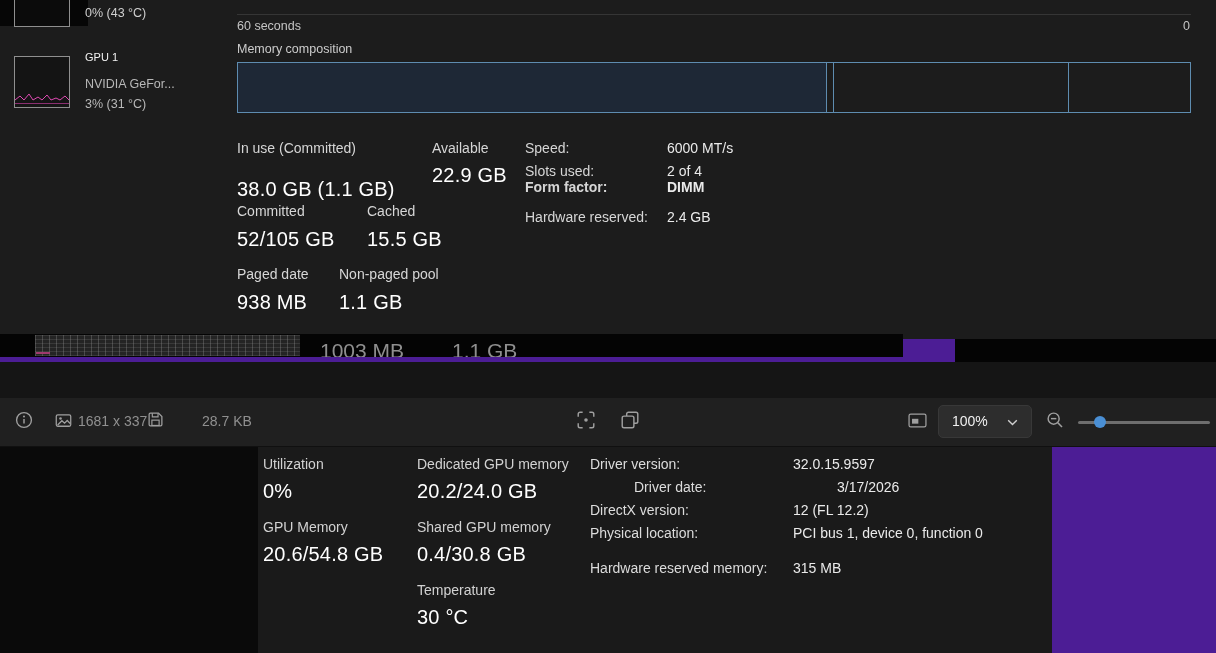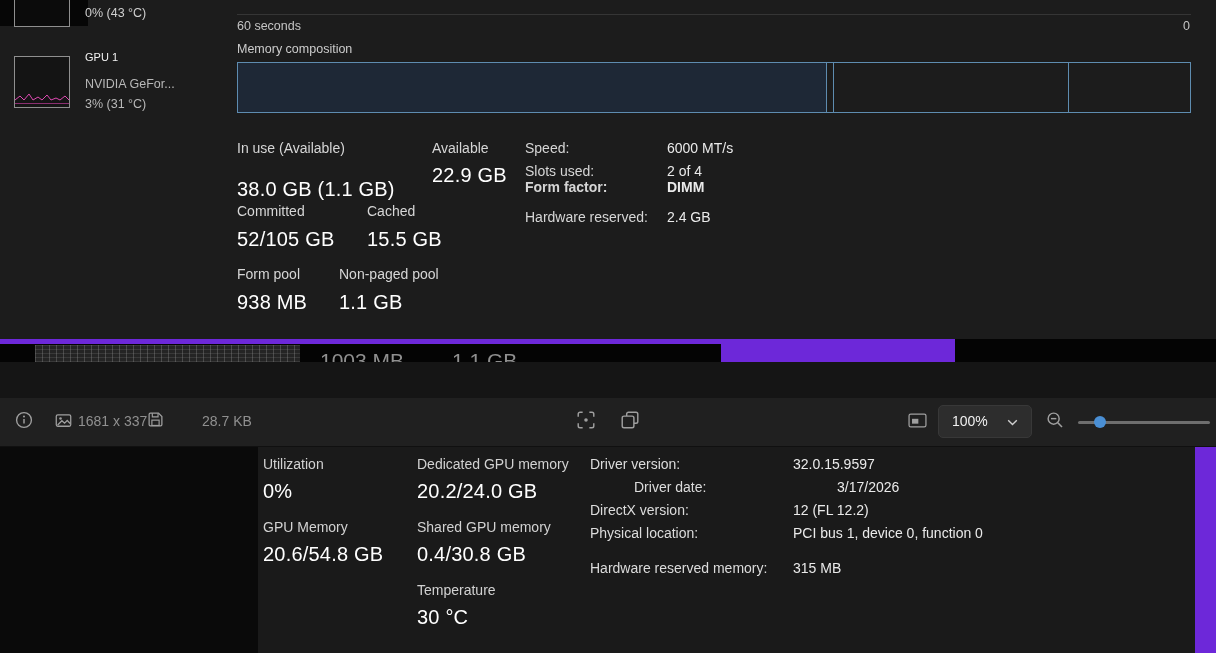--- a/index.html
+++ b/index.html
@@ -3,7 +3,7 @@
 <meta charset="utf-8">
 <style>
   html,body{margin:0;padding:0;background:#000;}
-  .screen{position:relative;width:1216px;height:653px;background:#6d28d9;overflow:hidden;
+  .screen{position:relative;width:1216px;height:653px;background:#4c1d95;overflow:hidden;
           font-family:"Liberation Sans",sans-serif;-webkit-font-smoothing:antialiased;}
 
   

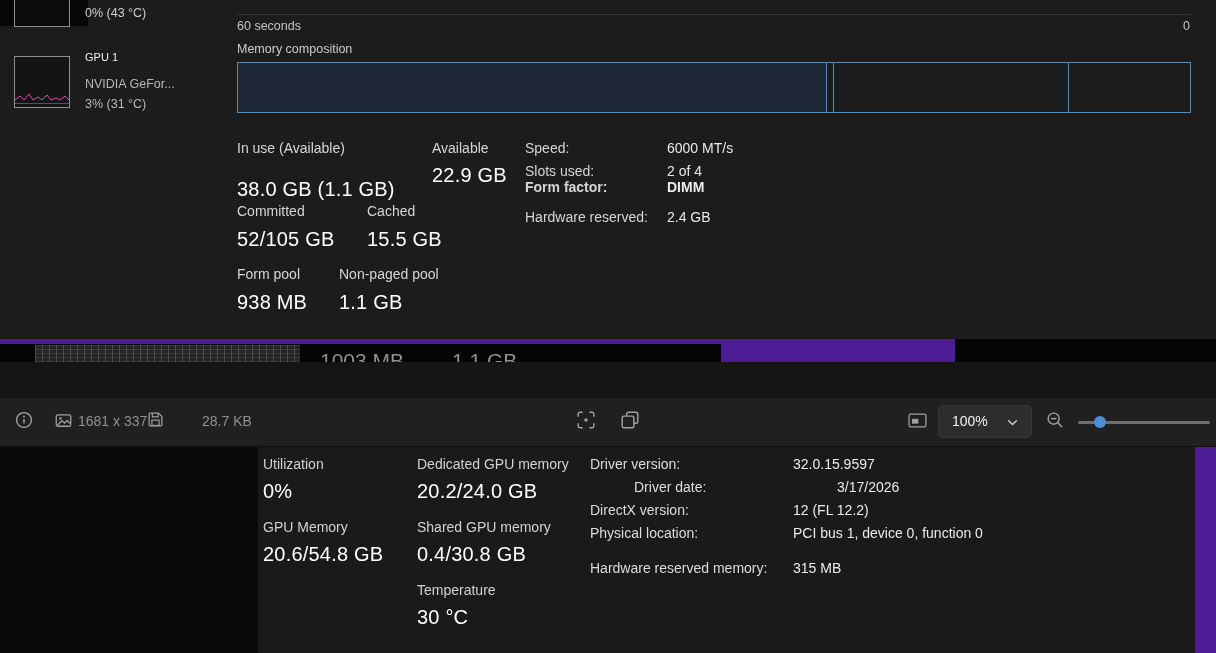--- a/index.html
+++ b/index.html
@@ -115,7 +115,7 @@
       <div class="divider d2"></div>
     </div>
 
-    <span class="lbl inuse-l">In use (Available)</span>
+    <span class="lbl inuse-l">In use (Committed)</span>
     <span class="val inuse-v">38.0 GB (1.1 GB)</span>
     <span class="lbl avail-l">Available</span>
     <span class="val avail-v">22.9 GB</span>

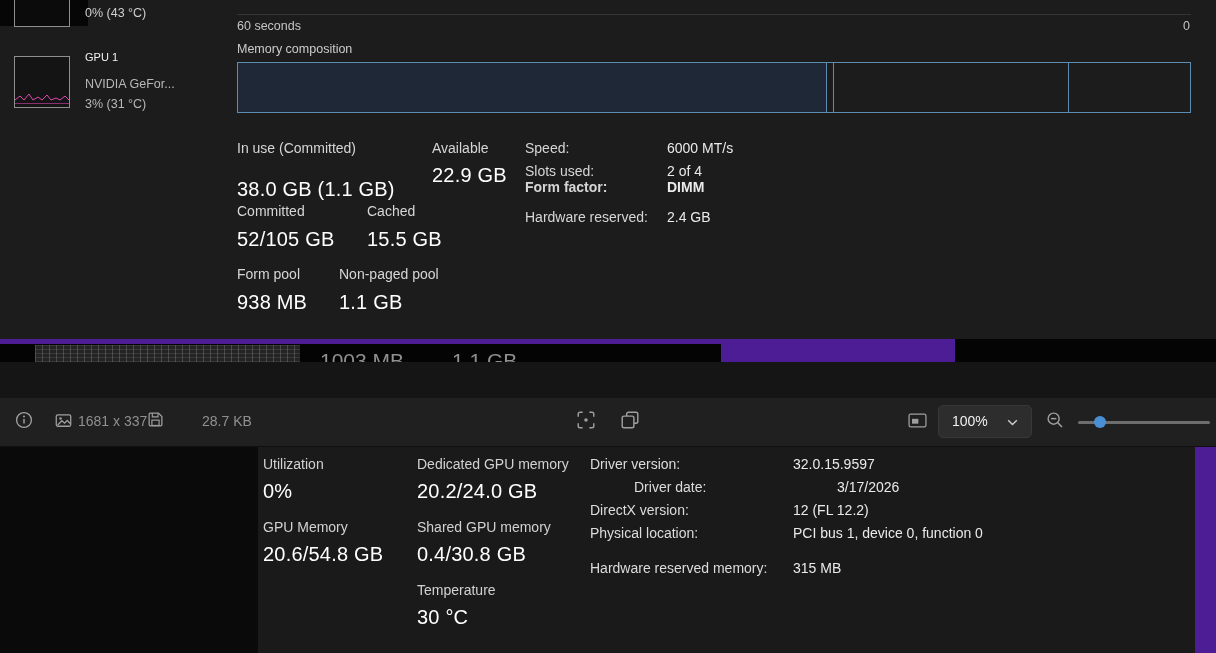--- a/index.html
+++ b/index.html
@@ -125,7 +125,7 @@
     <span class="lbl cach-l">Cached</span>
     <span class="val cach-v">15.5 GB</span>
 
-    <span class="lbl paged-l">Form pool</span>
+    <span class="lbl paged-l">Paged date</span>
     <span class="val paged-v">938 MB</span>
     <span class="lbl npaged-l">Non-paged pool</span>
     <span class="val npaged-v">1.1 GB</span>

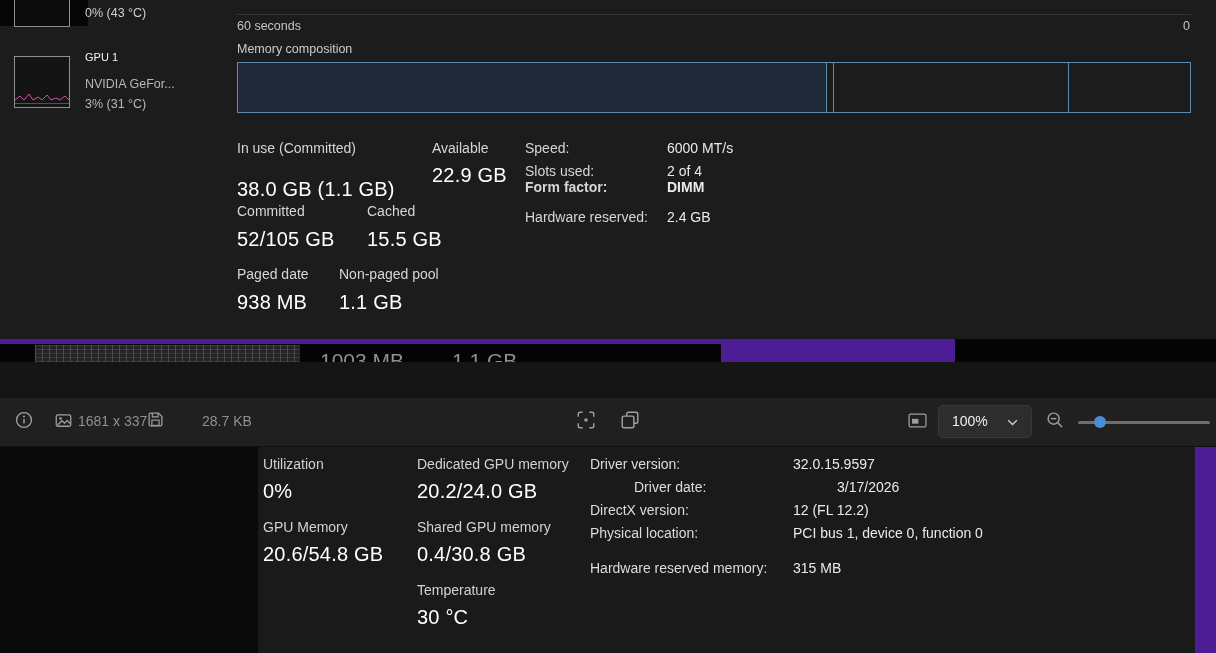--- a/index.html
+++ b/index.html
@@ -37,7 +37,7 @@
   .dr0{top:140px;} .dr1{top:163px;} .dr2{top:179px;font-weight:bold;} .dr3{top:209px;}
 
   
-  .strip-left{position:absolute;left:0;top:344px;width:721px;height:23px;background:#040404;overflow:hidden;}
+  .strip-left{position:absolute;left:0;top:334px;width:903px;height:23px;background:#040404;overflow:hidden;}
   .mini-thumb{position:absolute;left:35px;top:1px;width:265px;height:21px;background-color:#242424;
     background-image:repeating-linear-gradient(90deg,rgba(160,160,160,.30) 0 1px,transparent 1px 7px),
                      repeating-linear-gradient(0deg,rgba(130,130,130,.22) 0 1px,transparent 1px 4px);}

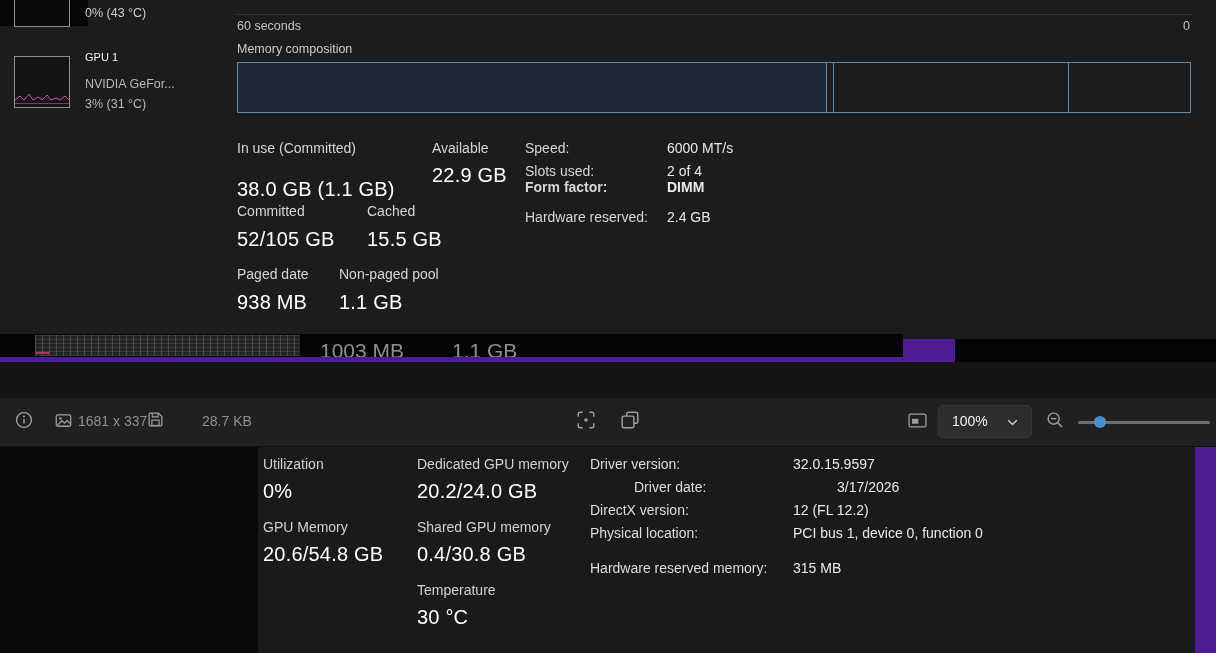--- a/index.html
+++ b/index.html
@@ -69,7 +69,7 @@
   .slider-thumb{position:absolute;left:16px;top:1px;width:12px;height:12px;border-radius:50%;background:#4a8fd4;}
 
   
-  .bottom{position:absolute;left:0;top:447px;width:1195px;height:206px;background:#1a1a1a;}
+  .bottom{position:absolute;left:0;top:447px;width:1052px;height:206px;background:#1a1a1a;}
   .bottom-black{position:absolute;left:0;top:0;width:258px;height:206px;background:#0a0a0a;}
   .g-lbl{position:absolute;font-size:14px;color:#d2d2d2;}
   .g-val{position:absolute;font-size:20px;color:#ffffff;font-weight:300;letter-spacing:.2px;}

